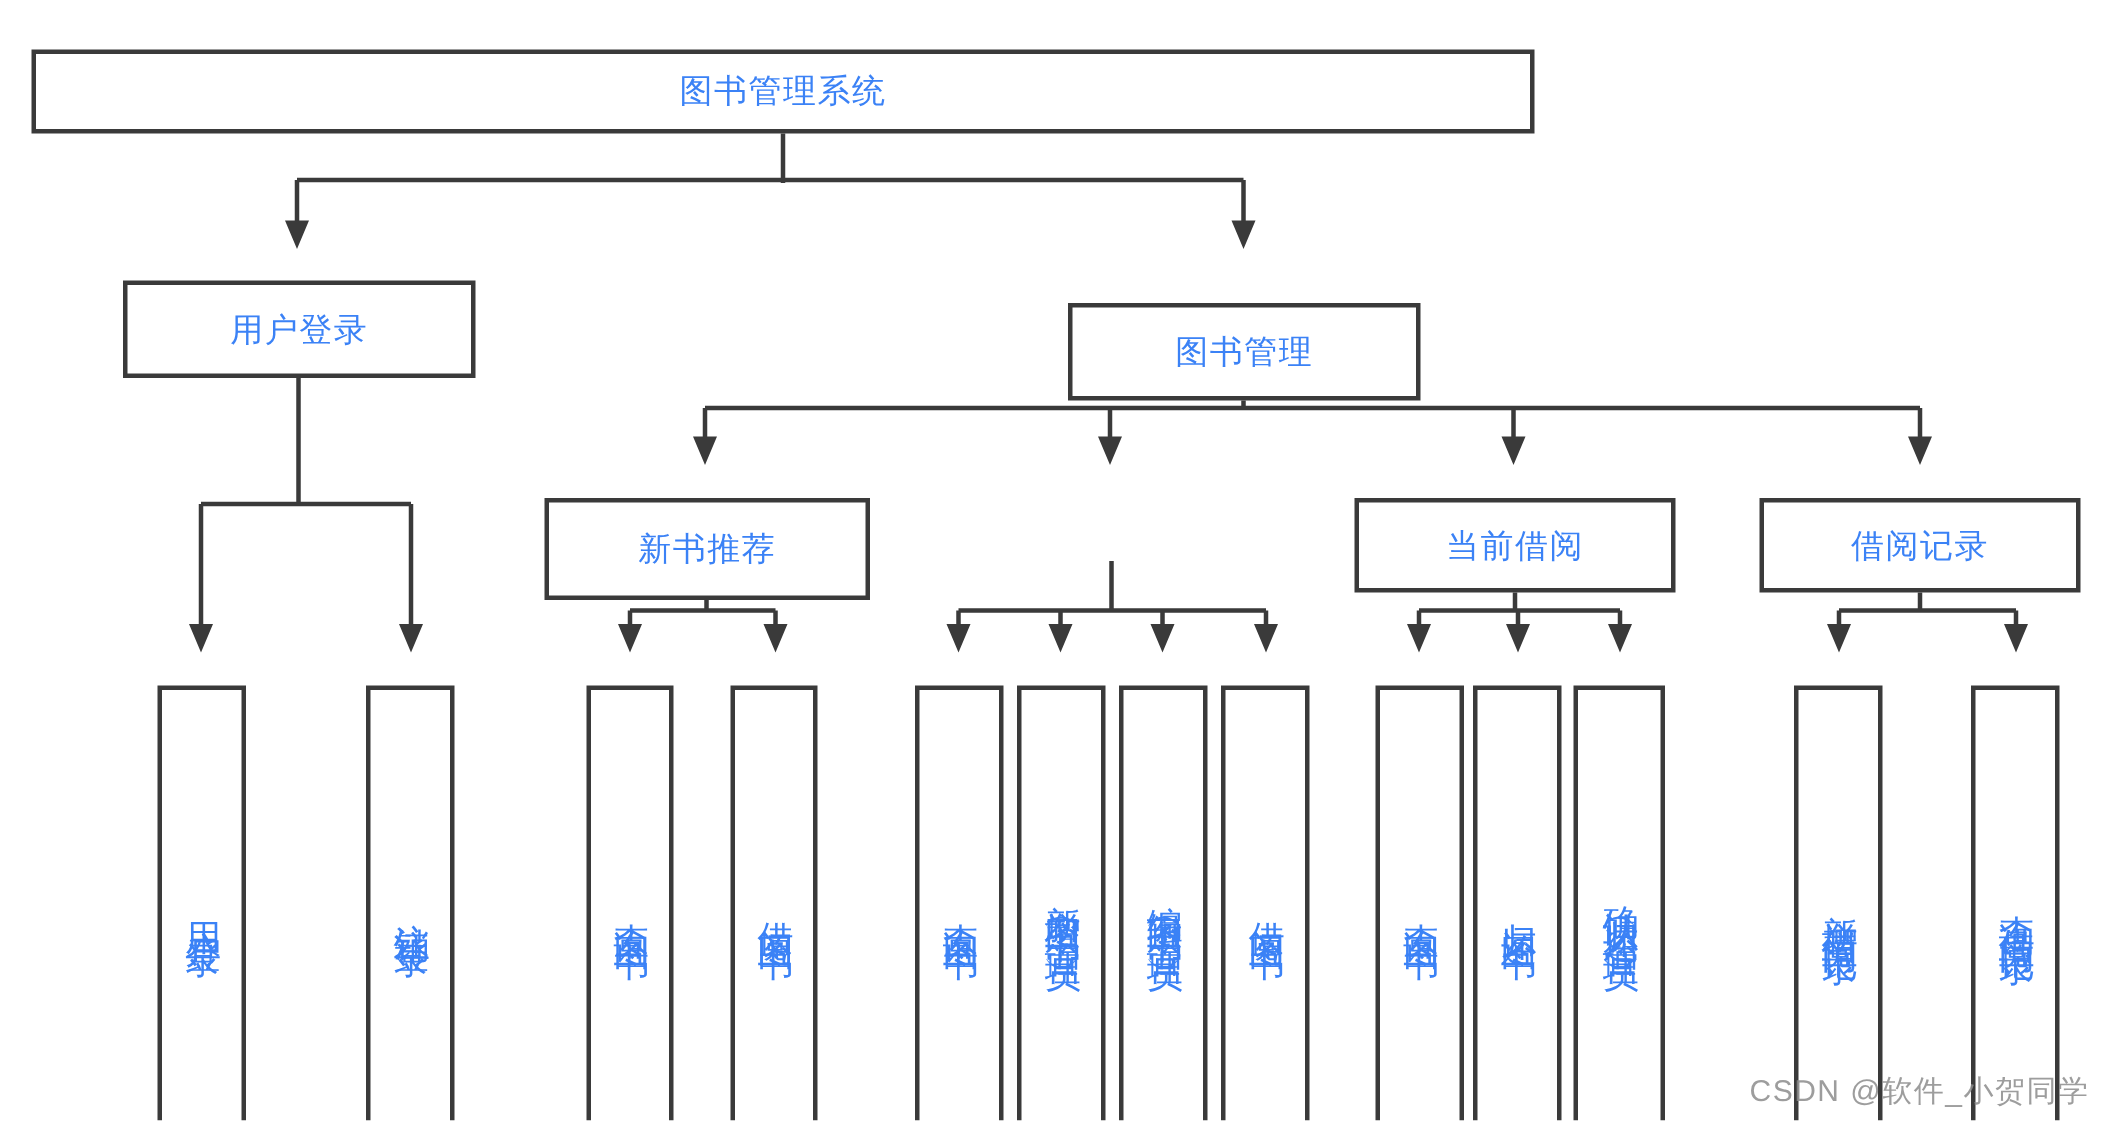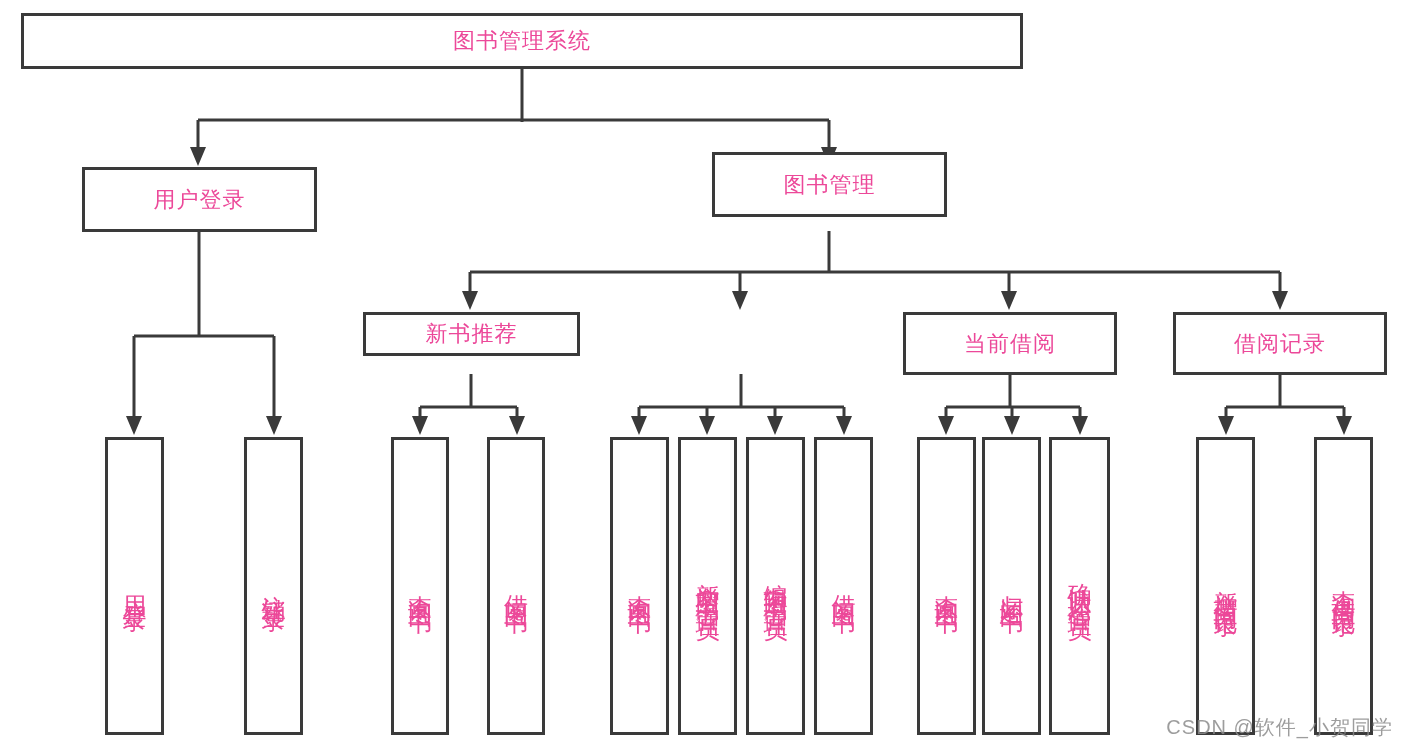--- a/index.html
+++ b/index.html
@@ -31,7 +31,8 @@
     display: flex;
     align-items: center;
     justify-content: center;
-    color: #ec4899;
+    color: #3b82f6;
+    margin-top: 20px;
   }
   .hbox {
     font-size: 22px;

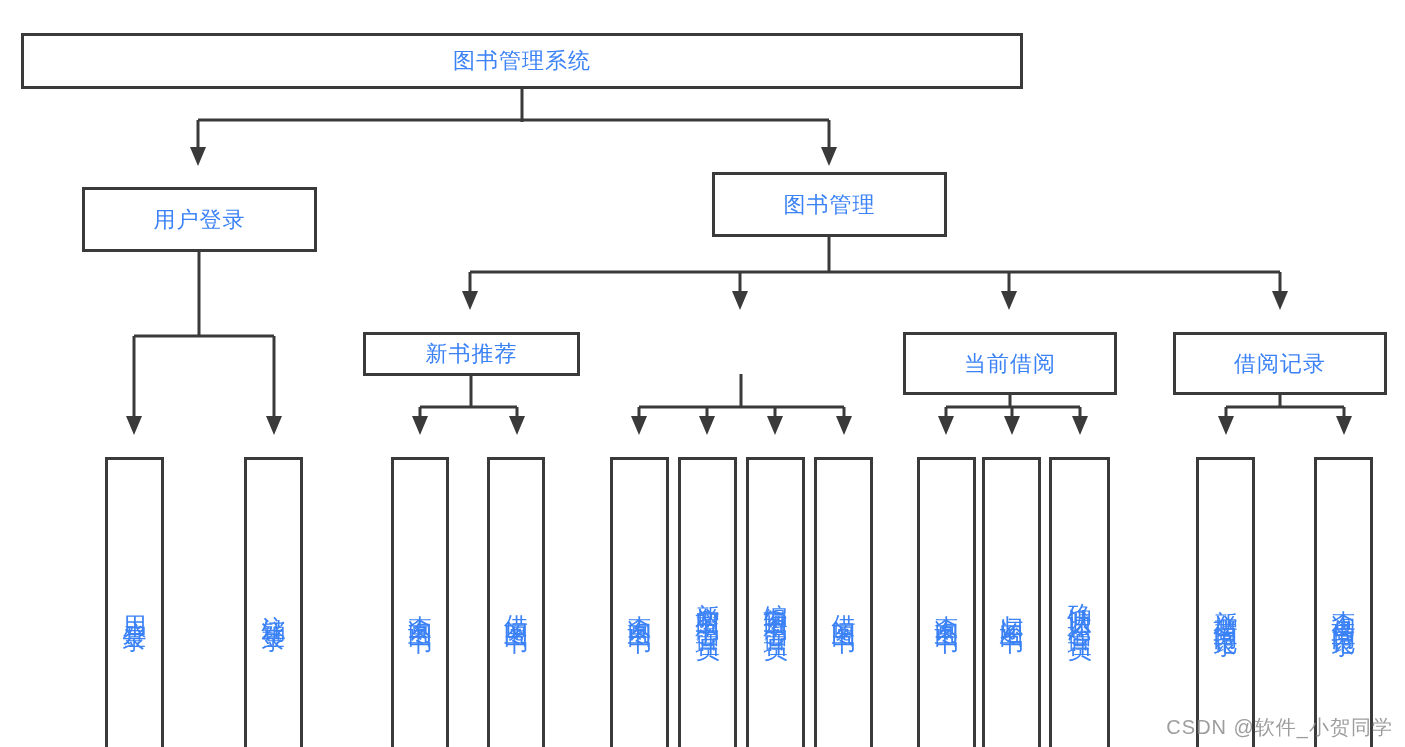--- a/index.html
+++ b/index.html
@@ -50,7 +50,7 @@
   .n-root      { left: 21px;   top: 13px;  width: 1002px; height: 56px; }
   
   .n-user      { left: 82px;   top: 167px; width: 235px;  height: 65px; }
-  .n-mgmt      { left: 712px;  top: 152px; width: 235px;  height: 65px; }
+  .n-mgmt      { left: 712px;  top: 182px; width: 235px;  height: 65px; }
   
   .n-rec       { left: 363px;  top: 312px; width: 217px;  height: 44px; }
   .n-borrow    { left: 634px;  top: 312px; width: 214px;  height: 63px; }

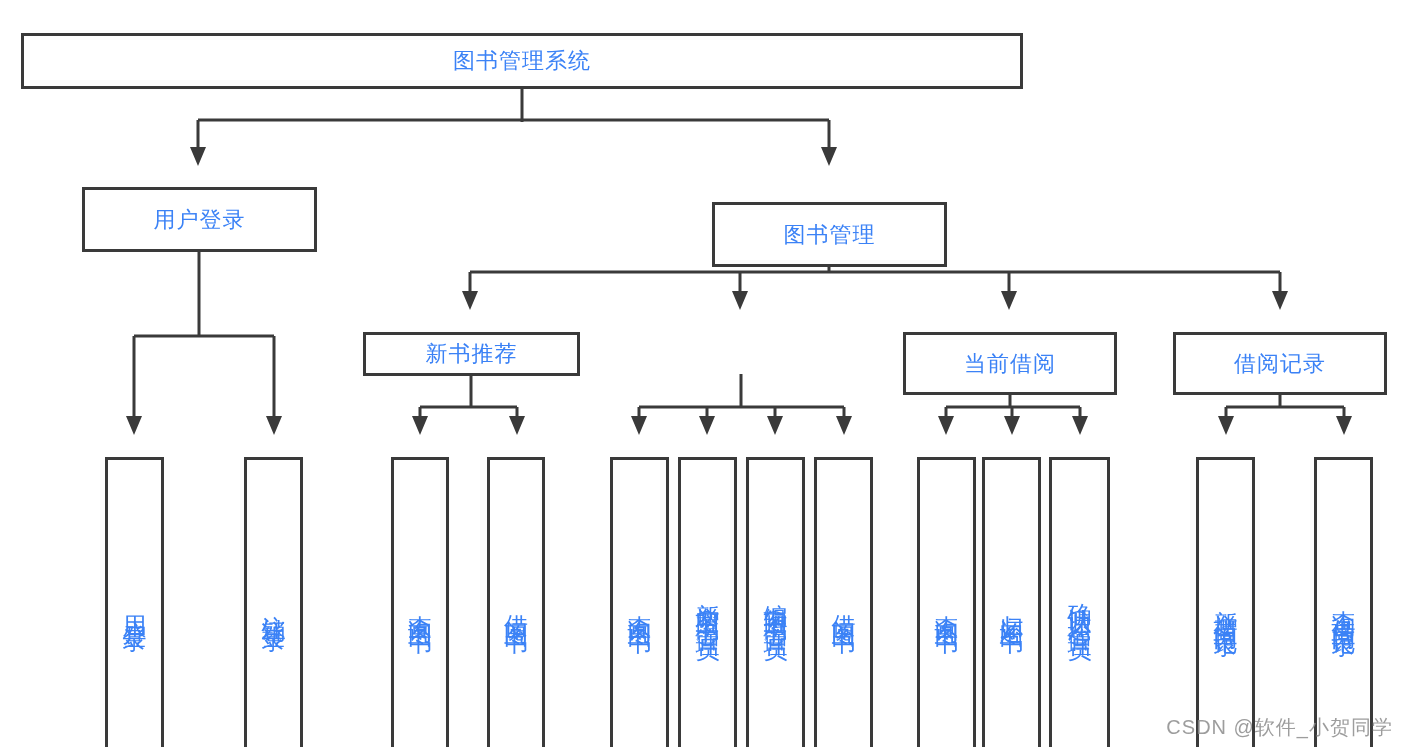--- a/index.html
+++ b/index.html
@@ -52,7 +52,7 @@
   .n-user      { left: 82px;   top: 167px; width: 235px;  height: 65px; }
   .n-mgmt      { left: 712px;  top: 182px; width: 235px;  height: 65px; }
   
-  .n-rec       { left: 363px;  top: 312px; width: 217px;  height: 44px; }
+  .n-rec       { left: 363px;  top: 312px; width: 217px;  height: 68px; }
   .n-borrow    { left: 634px;  top: 312px; width: 214px;  height: 63px; }
   .n-current   { left: 903px;  top: 312px; width: 214px;  height: 63px; }
   .n-records   { left: 1173px; top: 312px; width: 214px;  height: 63px; }

